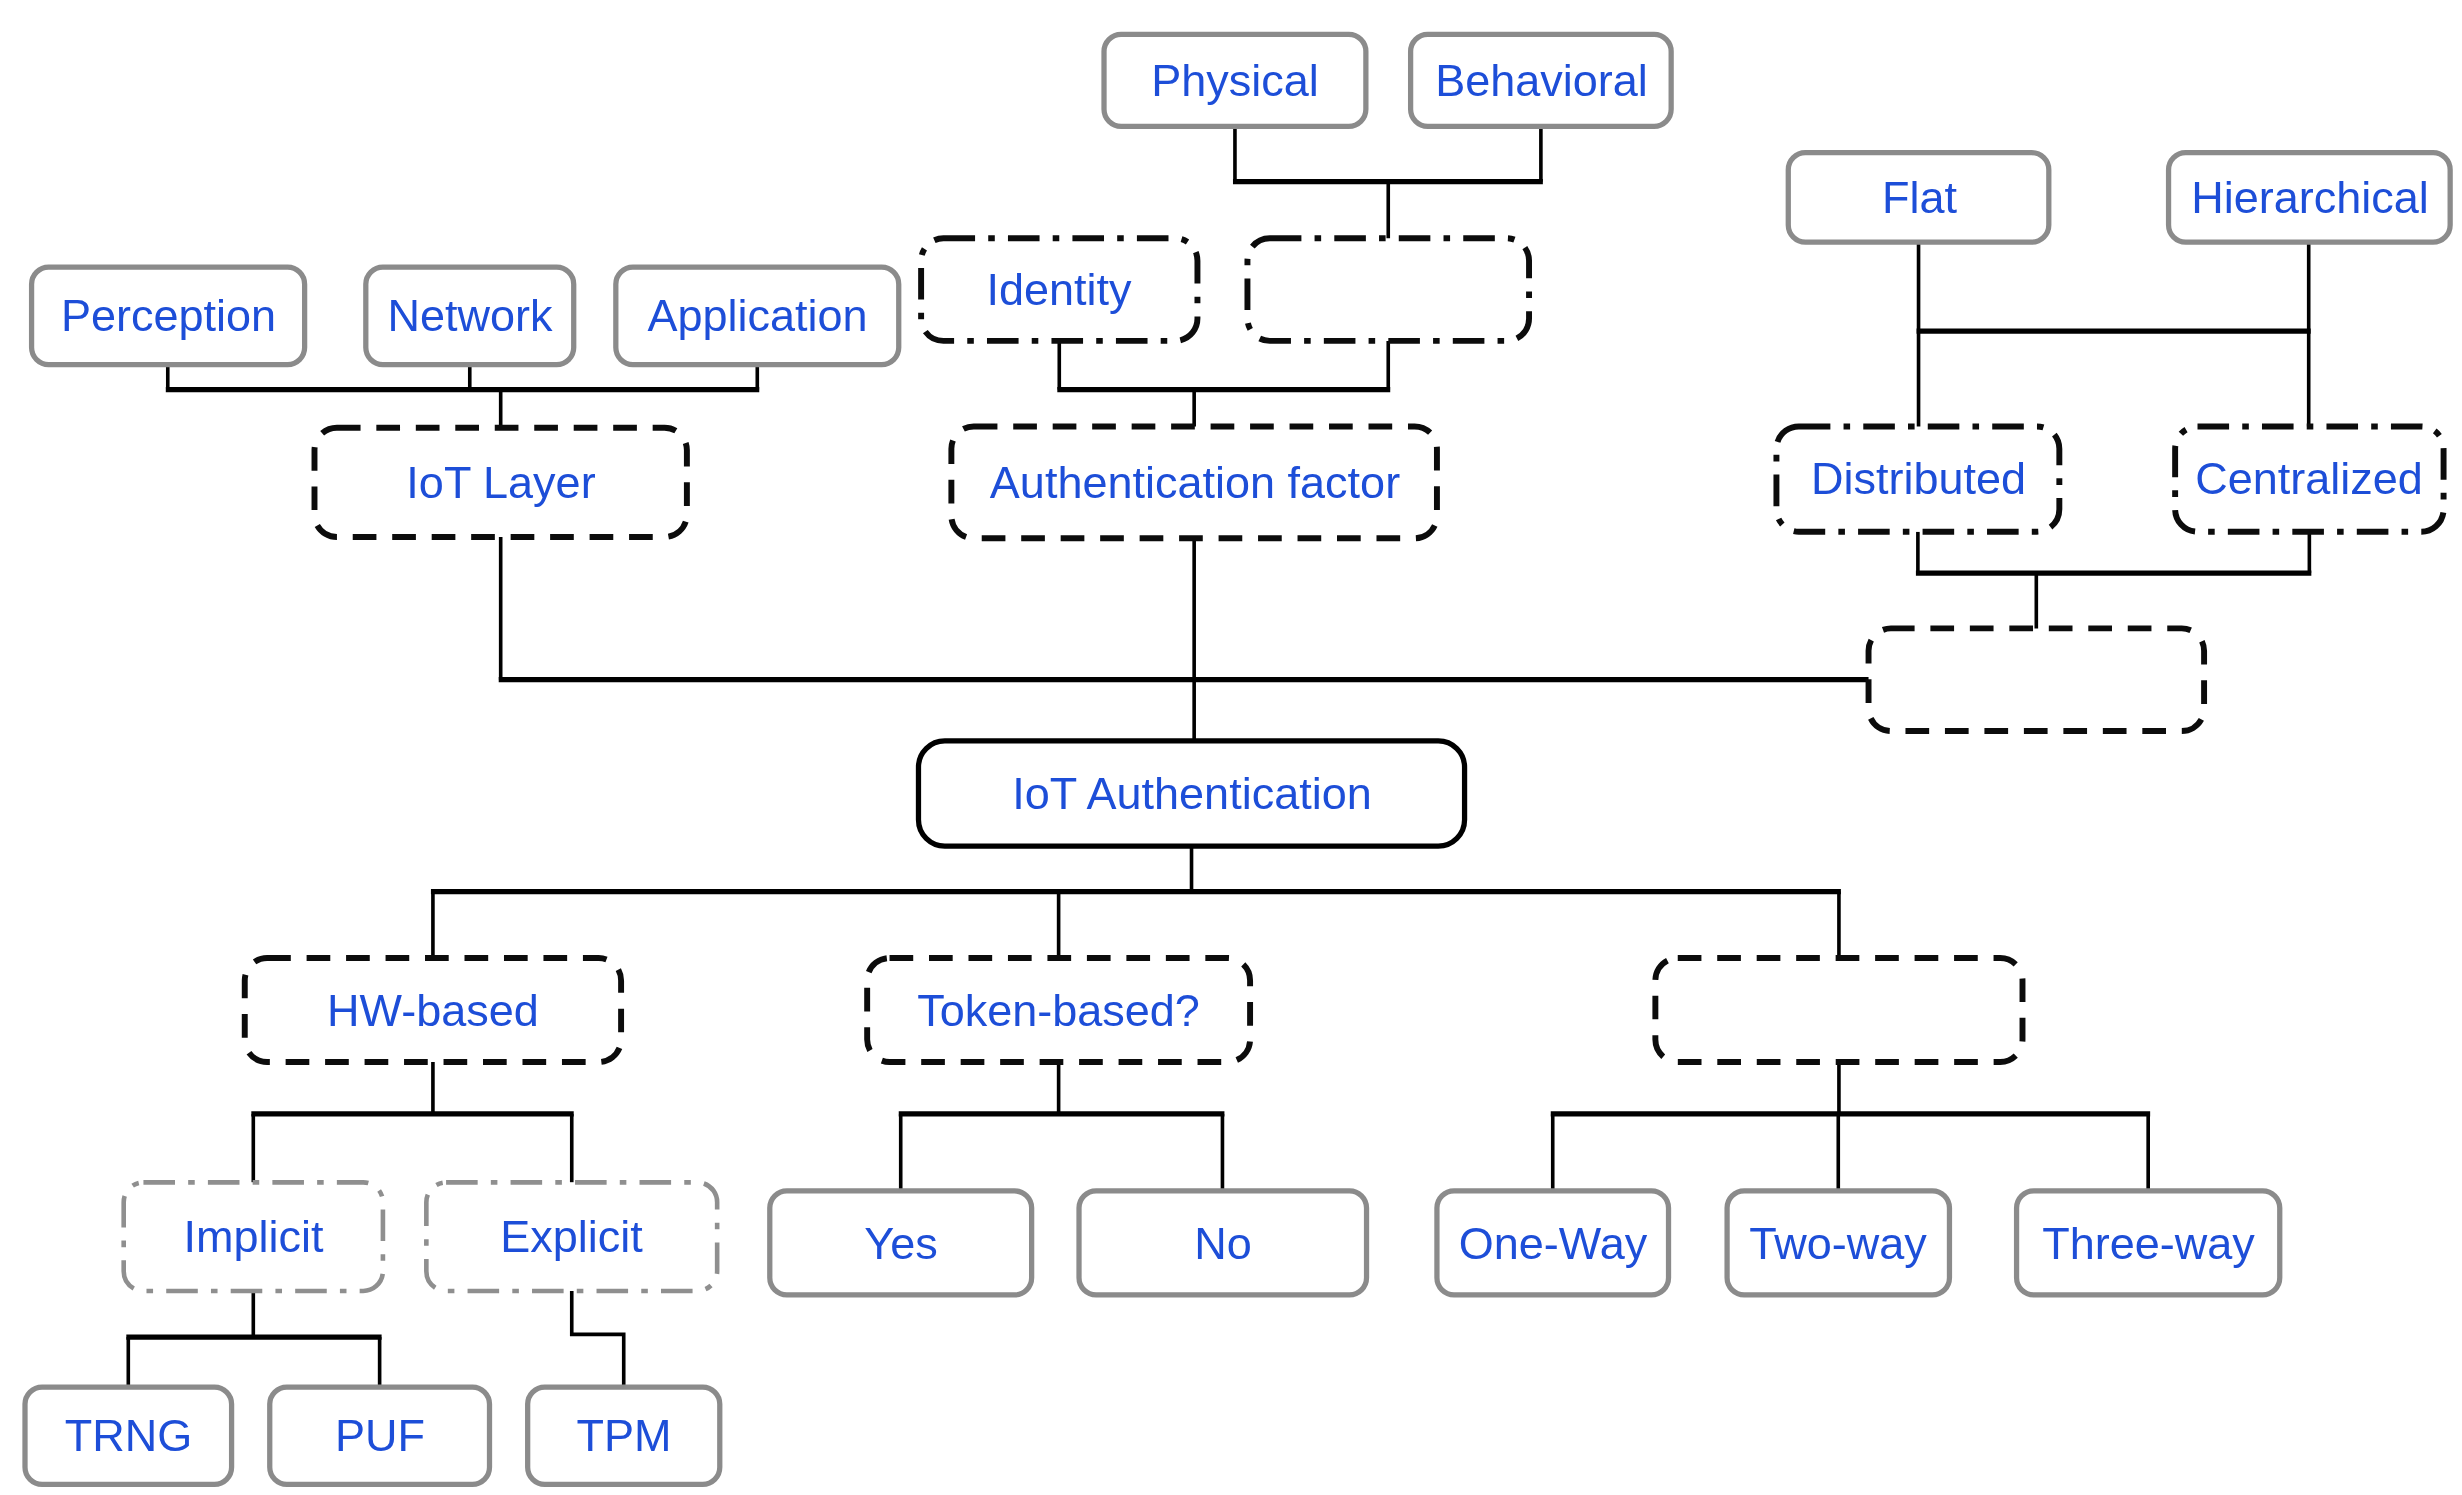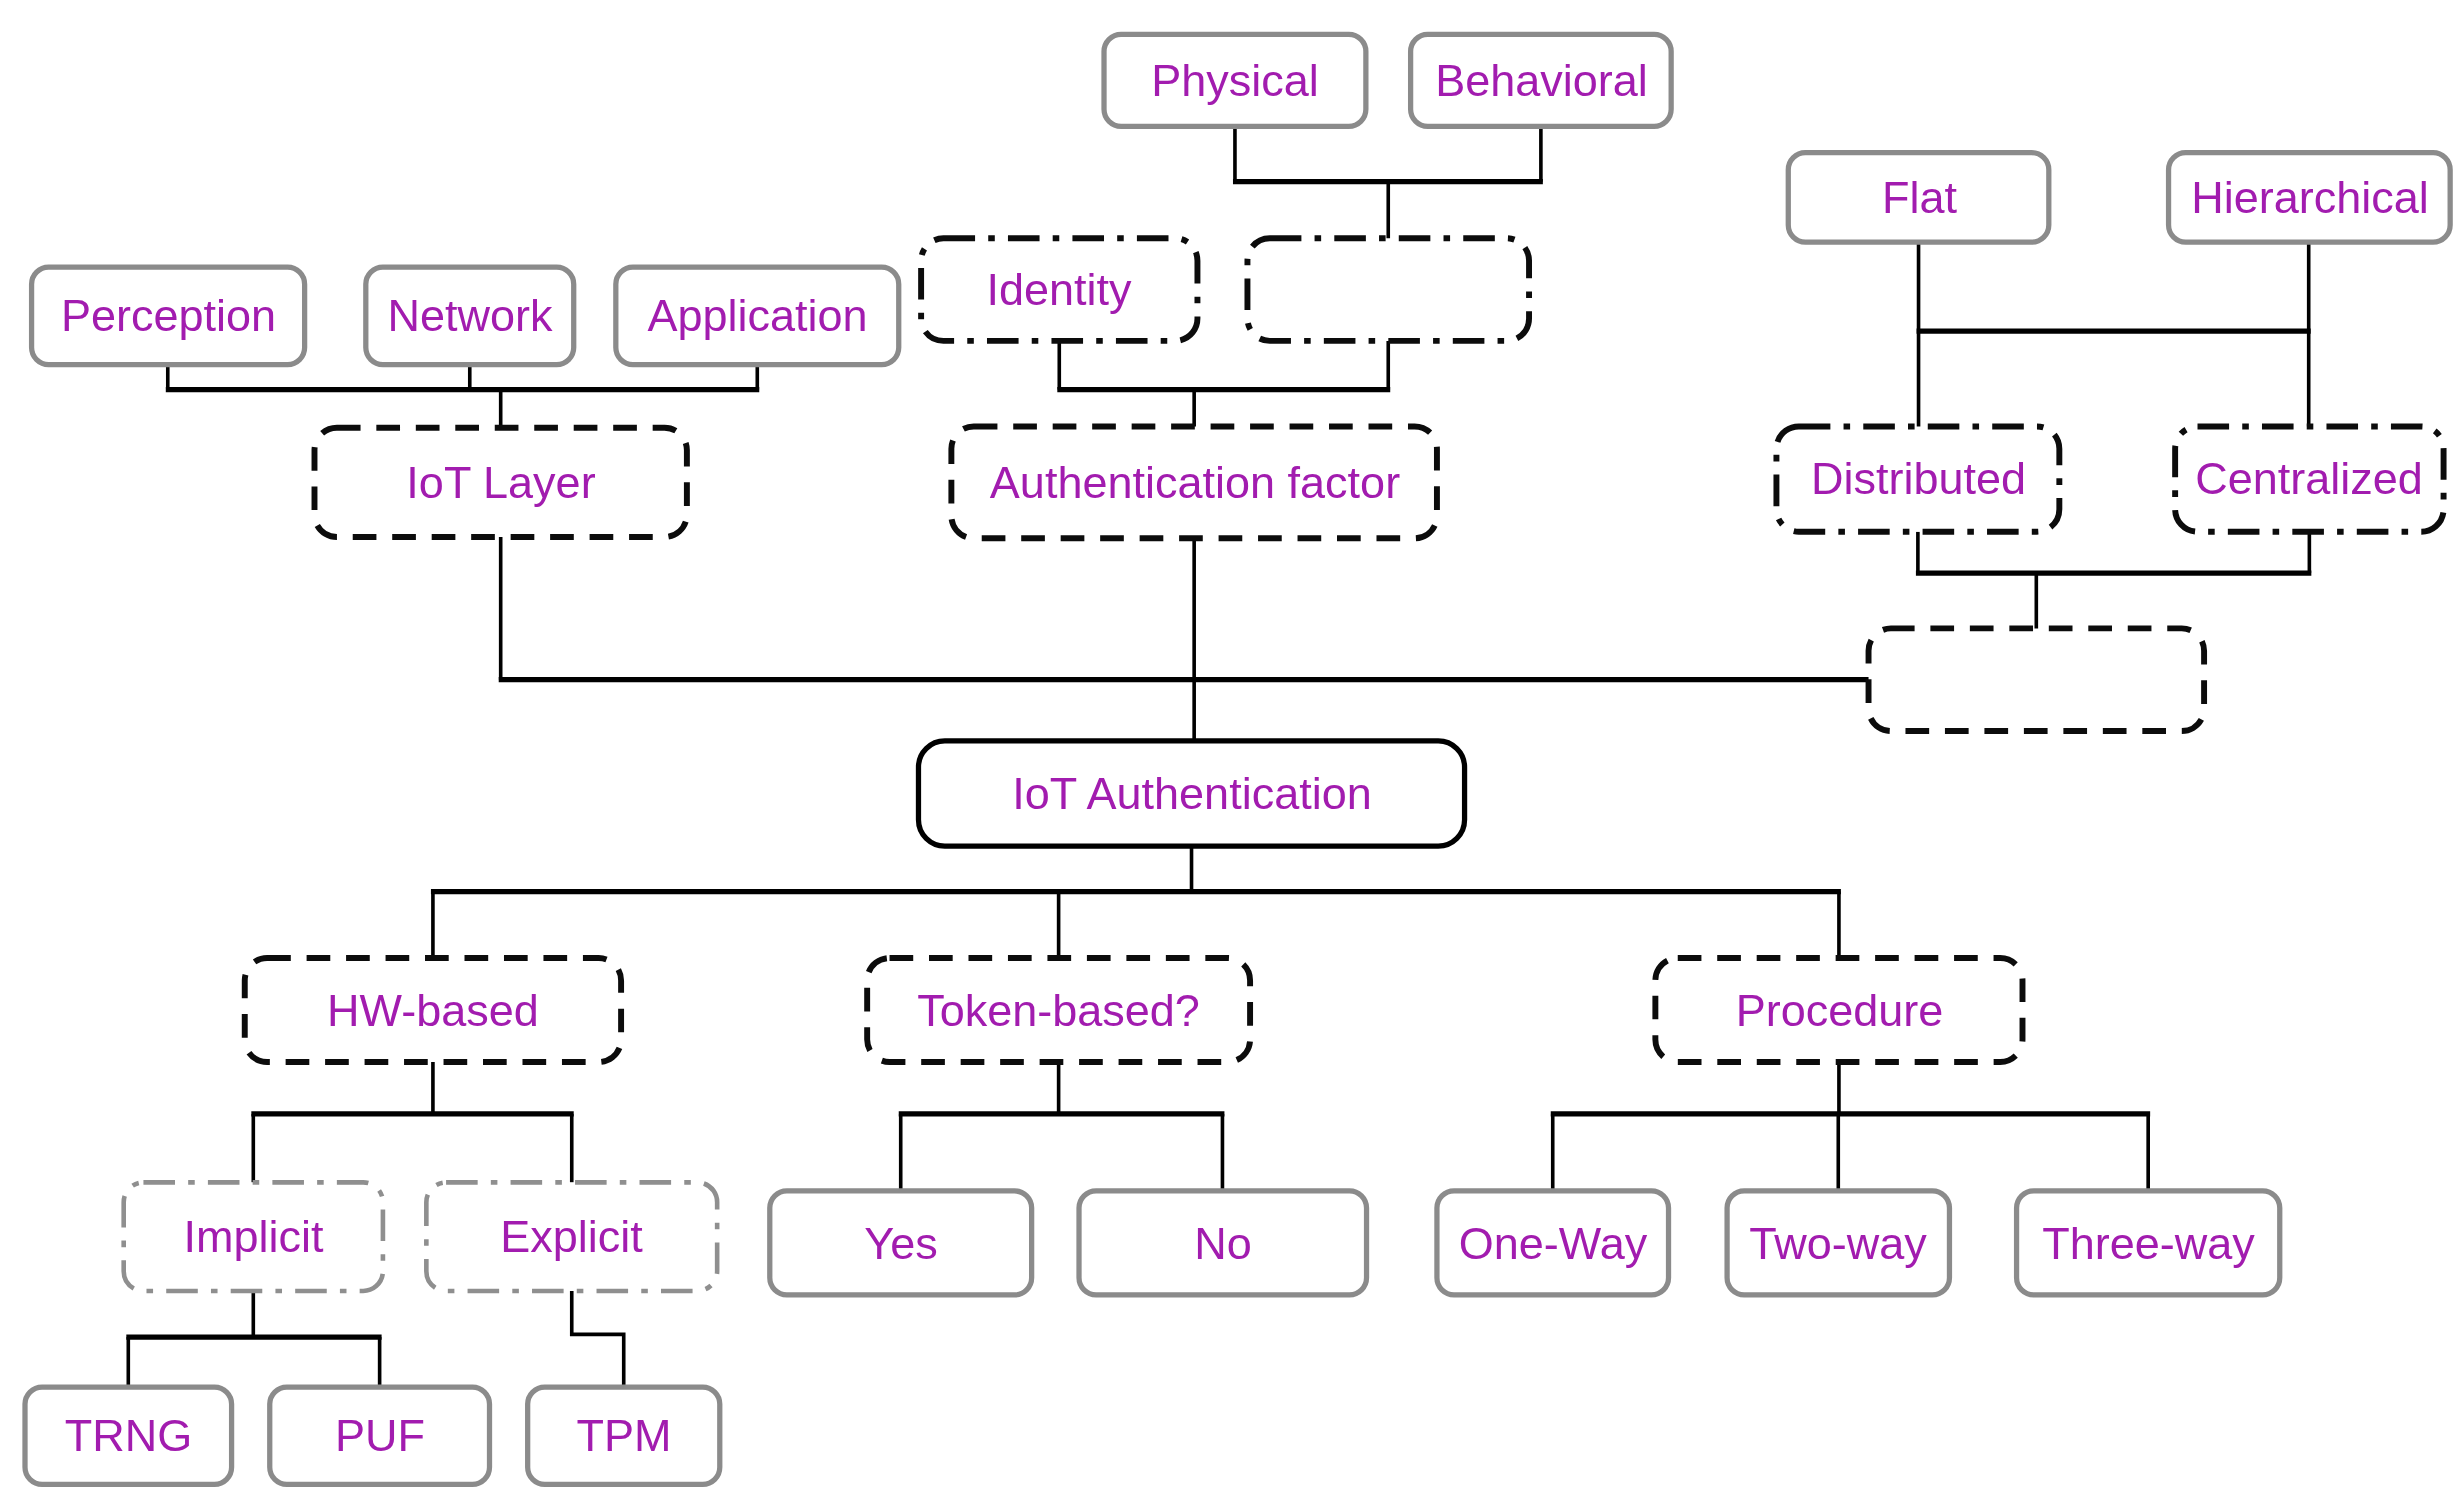--- a/index.html
+++ b/index.html
@@ -52,7 +52,7 @@
     justify-content: center;
     font-size: 45px;
     line-height: 1;
-    color: #a21caf;
+    color: #1d4ed8;
     white-space: nowrap;
     text-align: center;
   }

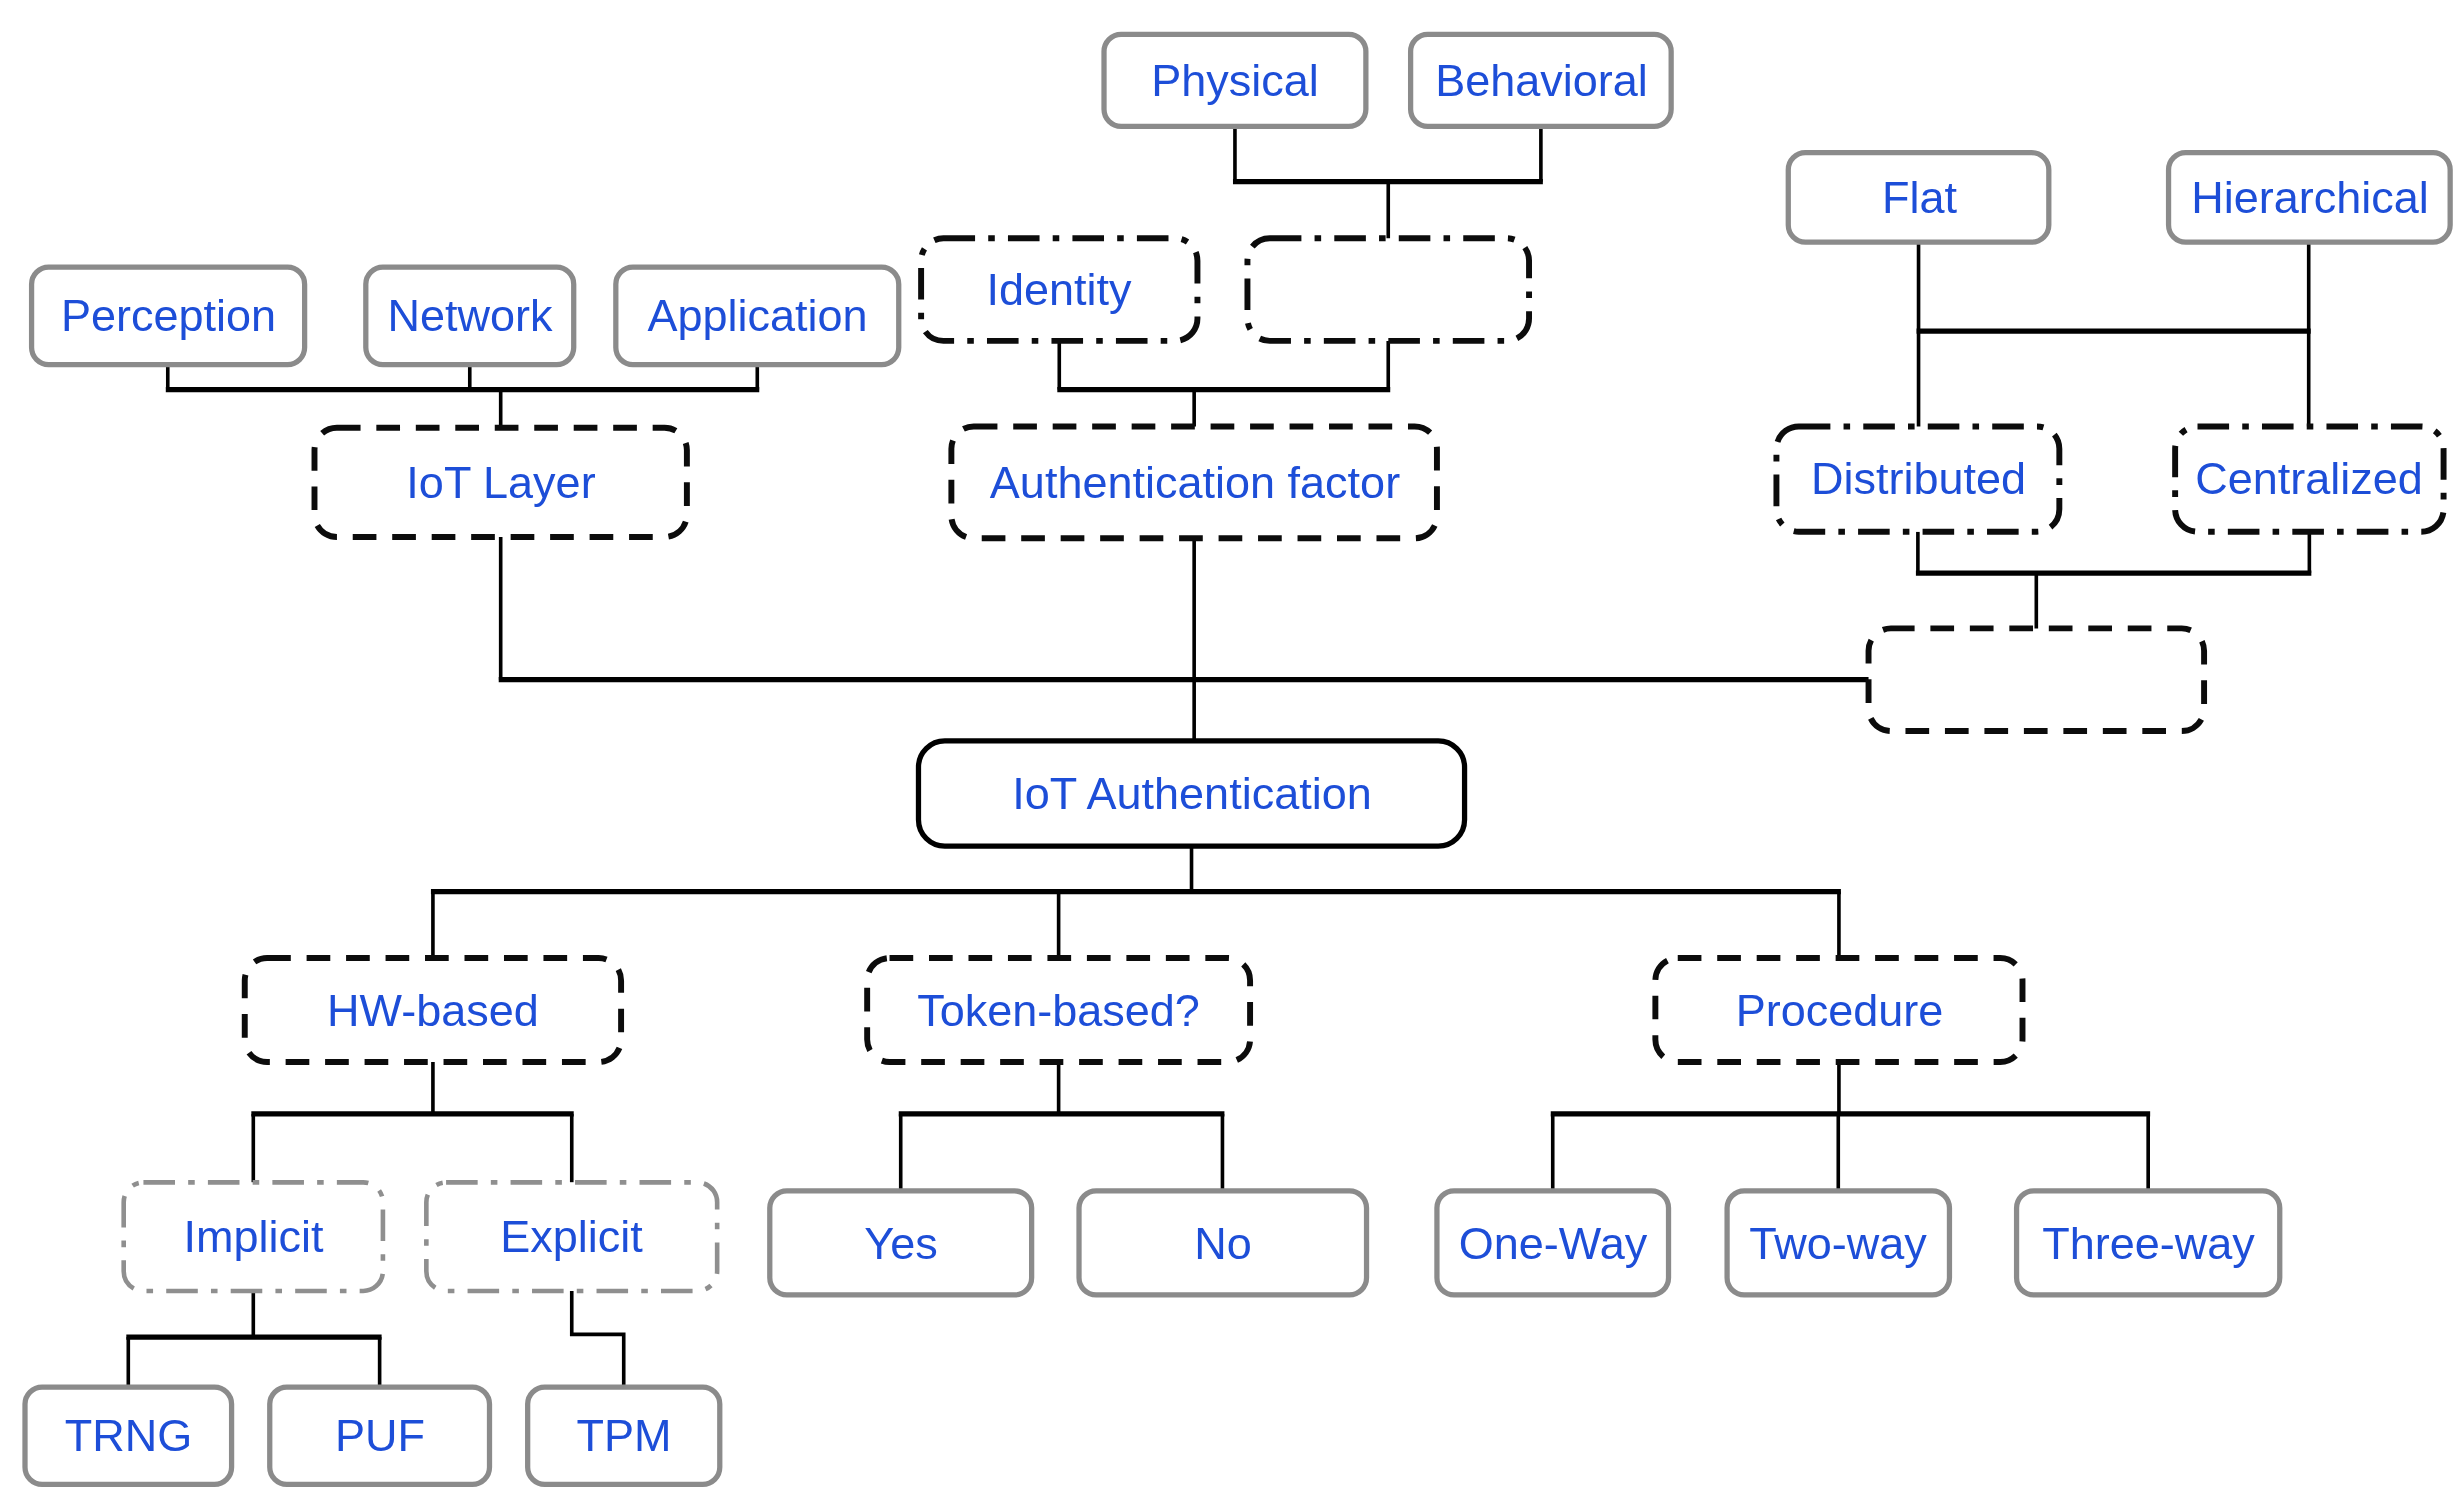--- a/index.html
+++ b/index.html
@@ -181,7 +181,6 @@
 
   <div class="lbl" style="left:245px;  top:958px; width:376px; height:104px;">HW-based</div>
   <div class="lbl" style="left:867px; top:958px; width:383px; height:104px;">Token-based?</div>
-  <div class="lbl" style="left:1656px; top:958px; width:367px; height:104px;">Procedure</div>
 
   <div class="lbl" style="left:124px;  top:1182px; width:259px; height:109px;">Implicit</div>
   <div class="lbl" style="left:426px;  top:1182px; width:291px; height:109px;">Explicit</div>

